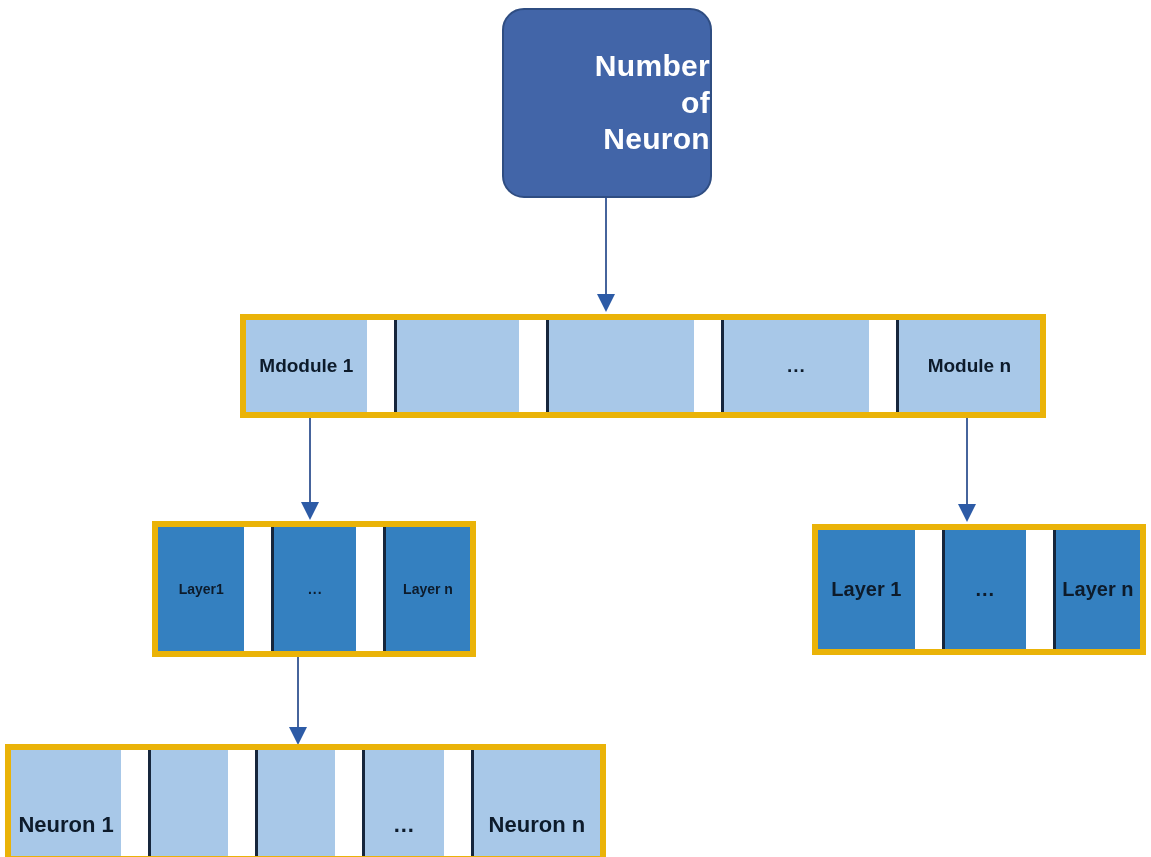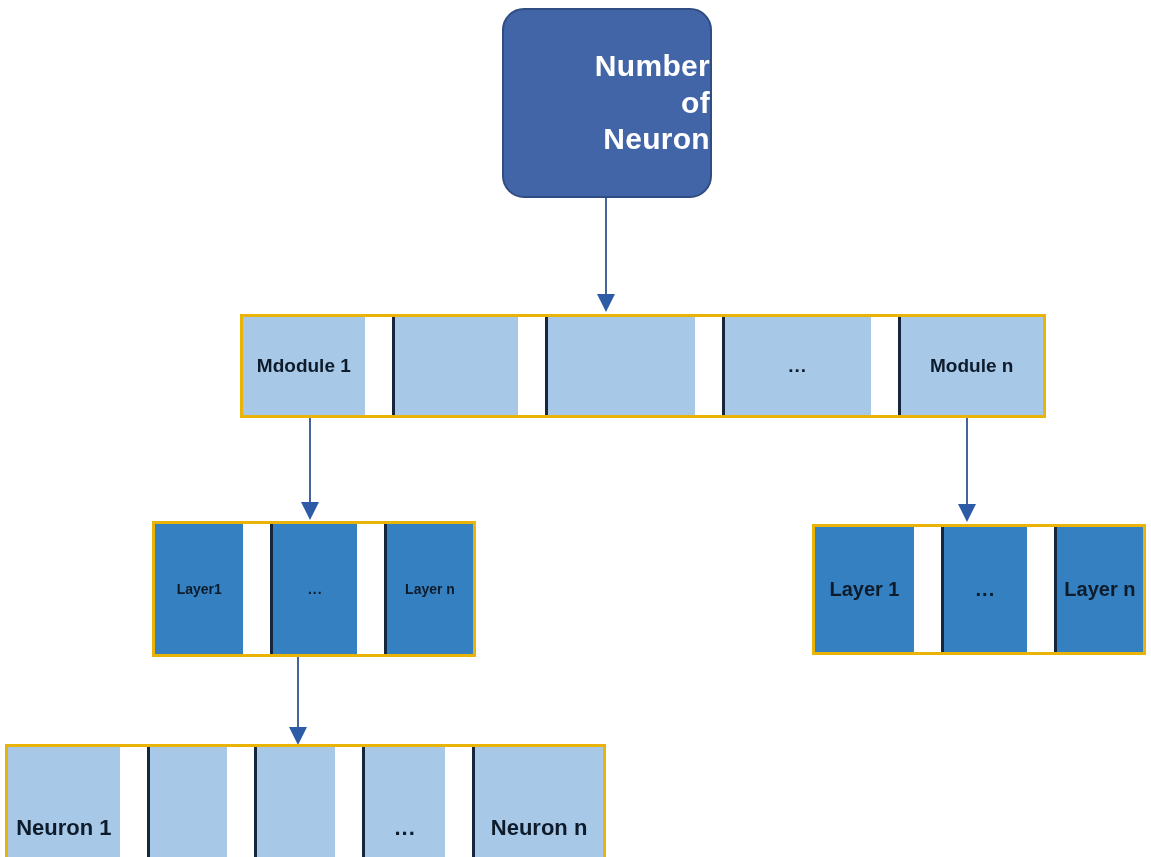--- a/index.html
+++ b/index.html
@@ -46,7 +46,7 @@
   .row {
     position: absolute;
     box-sizing: border-box;
-    border: 3px solid #eab308;
+    border: 6px solid #eab308;
     display: flex;
     gap: 27px;
   }

